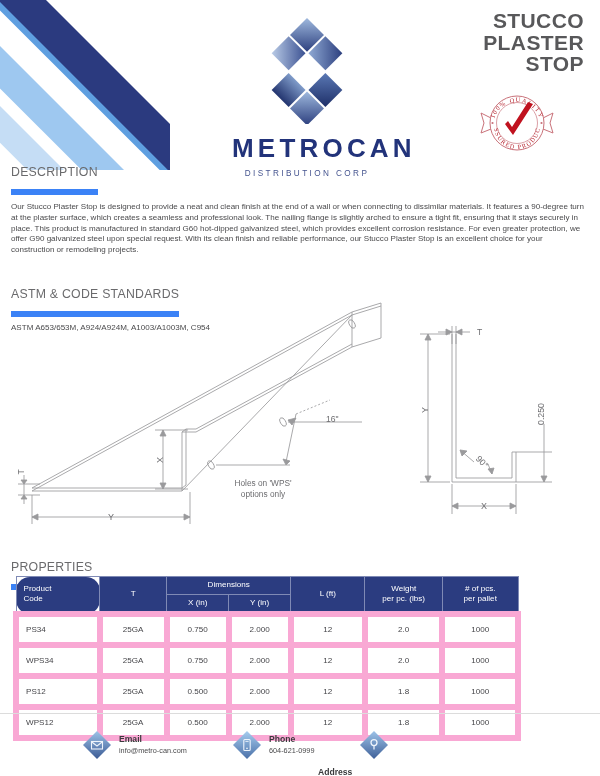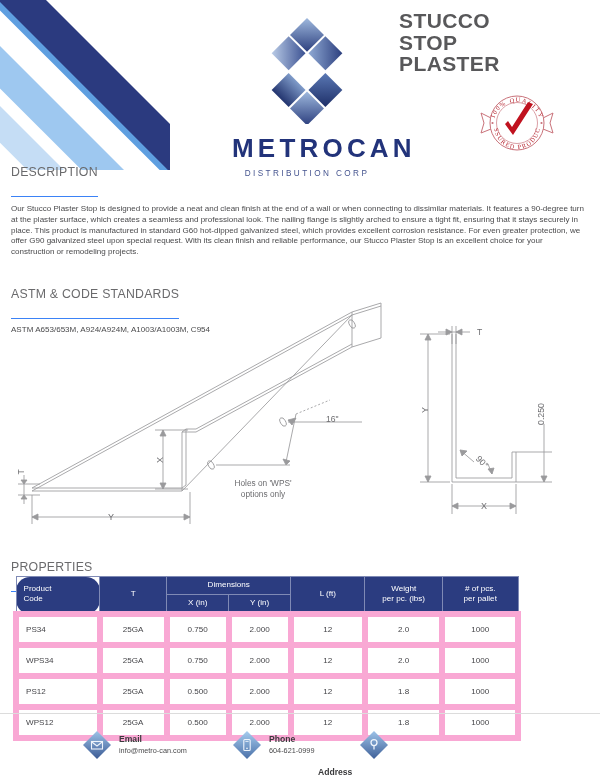--- a/index.html
+++ b/index.html
@@ -53,7 +53,7 @@
 
   .doc-title{
     position:absolute;right:16px;top:10px;width:185px;
-    color:#58585a;font-weight:bold;
+    text-align:right;color:#58585a;font-weight:bold;
     font-size:21px;line-height:21.5px;letter-spacing:.4px;
   }
   .seal{position:absolute;right:45px;top:88px;width:76px;height:70px;}

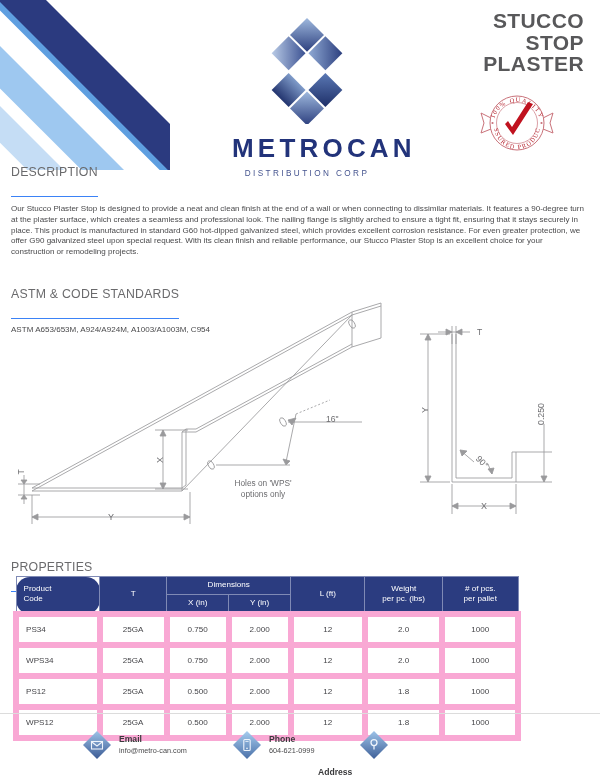--- a/index.html
+++ b/index.html
@@ -172,8 +172,8 @@
 
     <div class="doc-title">
       <div>STUCCO</div>
+      <div>PLASTER</div>
       <div>STOP</div>
-      <div>PLASTER</div>
     </div>
 
     <div class="seal">

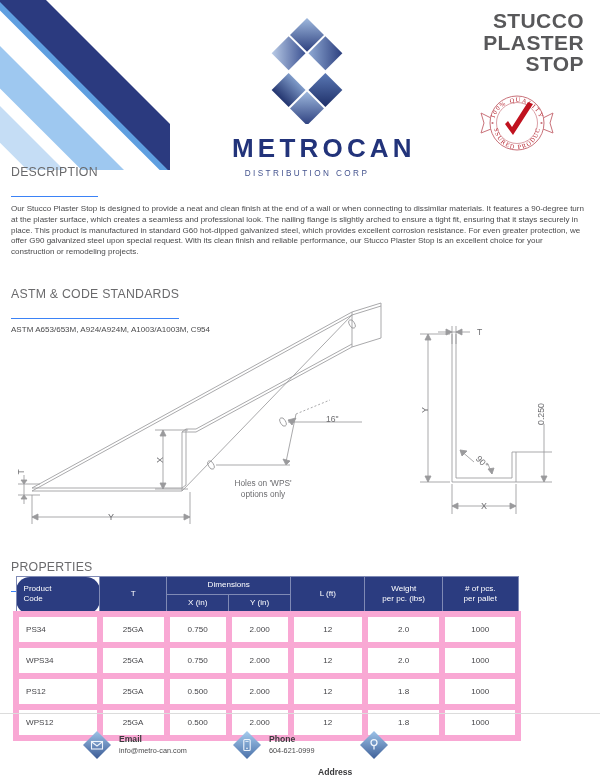--- a/index.html
+++ b/index.html
@@ -61,8 +61,8 @@
   
   .sec-title{
     color:#6a6a6c;font-size:12.3px;letter-spacing:.25px;
-    border-bottom:1px solid #3b82f6;display:inline-block;
-    padding-bottom:17px;
+    border-bottom:6px solid #3b82f6;display:inline-block;
+    padding-bottom:10px;
   }
   .sec-desc{position:absolute;left:11px;top:162px;width:575px;}
   .desc-body{

